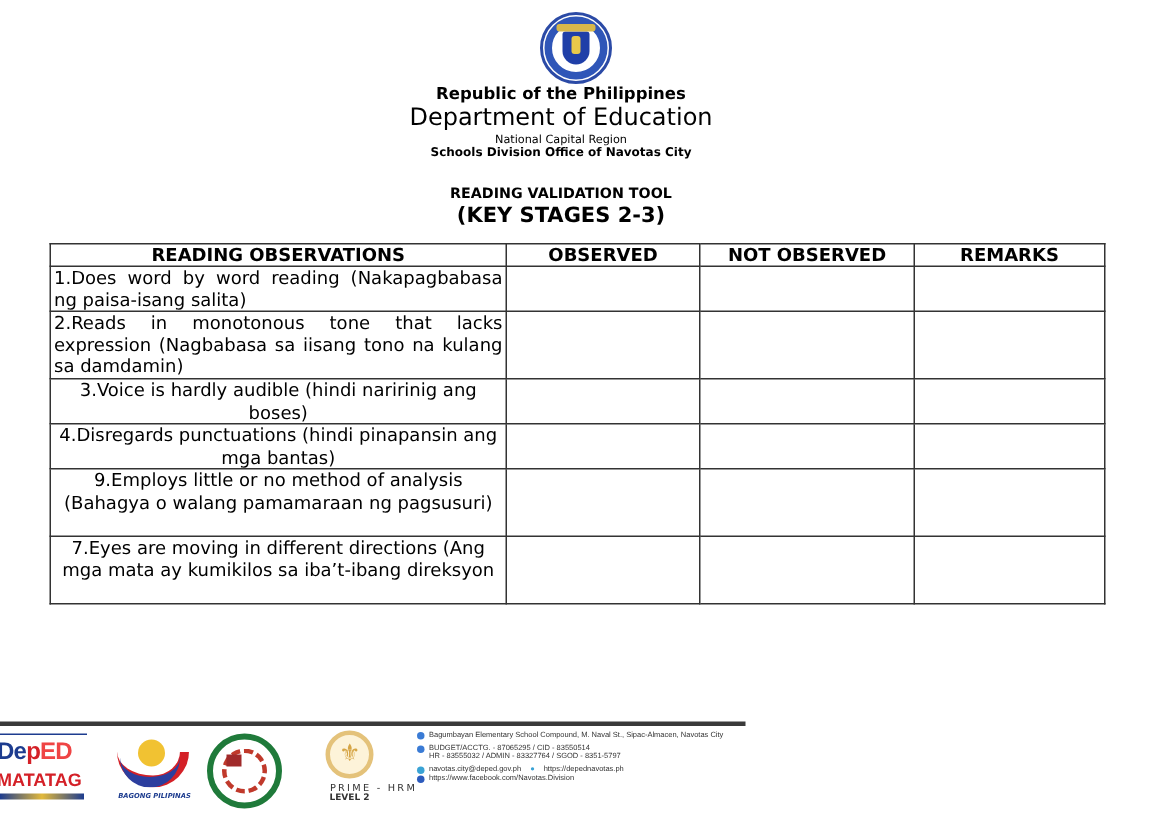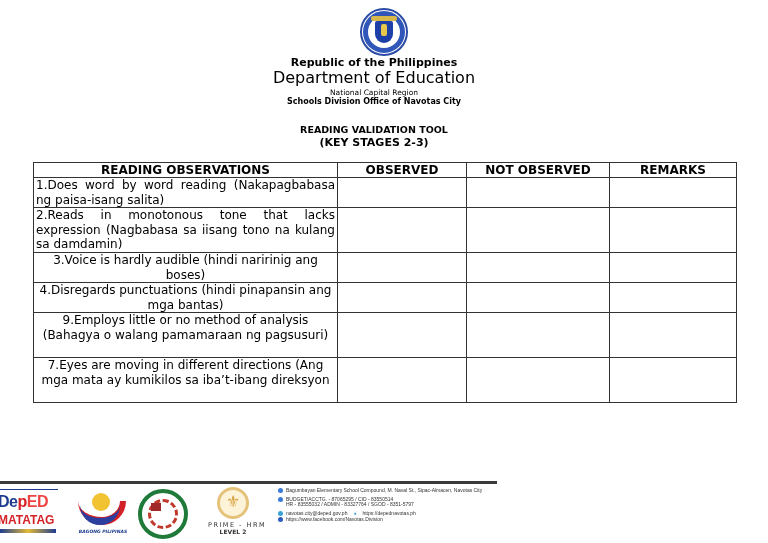--- a/index.html
+++ b/index.html
@@ -35,7 +35,7 @@
   .hdr-region { top: 88px; font-size: 7.5px; }
   .hdr-sdo { top: 97px; font-size: 8px; font-weight: bold; }
   .title1 { top: 124px; font-size: 9.5px; font-weight: bold; }
-  .title2 { top: 136px; font-size: 11px; font-weight: bold; }
+  .title2 { top: 136px; font-size: 14px; font-weight: bold; }
 
   table.obs {
     position: absolute; left: 33px; top: 162px; width: 703px;

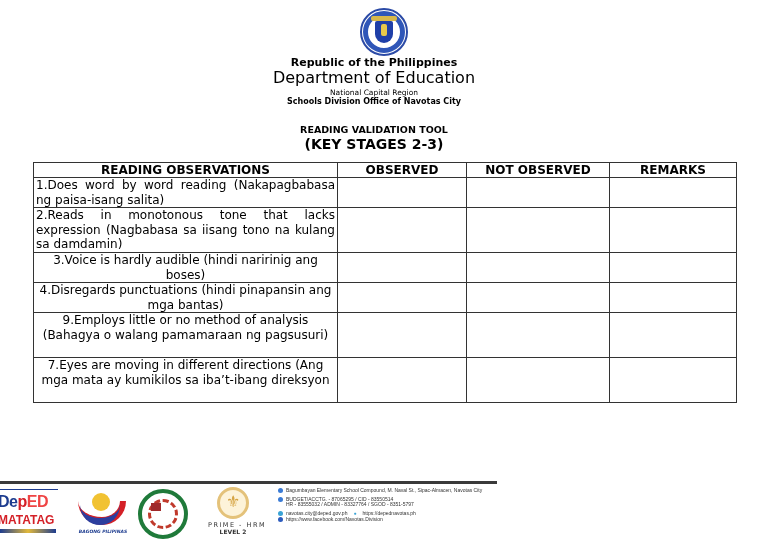--- a/index.html
+++ b/index.html
@@ -104,7 +104,7 @@
     content: "⚜"; position: absolute; left: 6px; top: 2px; font-size: 16px; color: #d6a545;
   }
   .prime-logo .prime-label {
-    position: absolute; left: 4px; top: 34px; width: 66px; text-align: center;
+    position: absolute; left: 16px; top: 34px; width: 66px; text-align: center;
     font-size: 6.5px; letter-spacing: 1.5px; color: #333;
   }
   .prime-logo .level-label {

